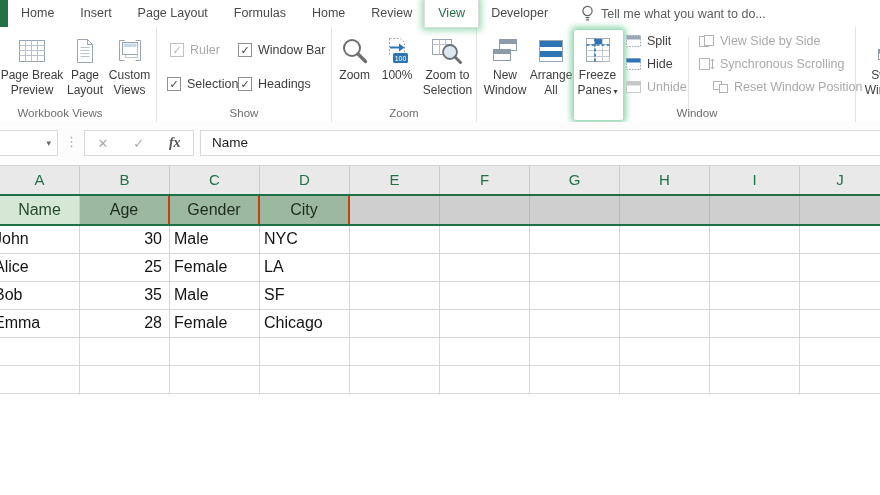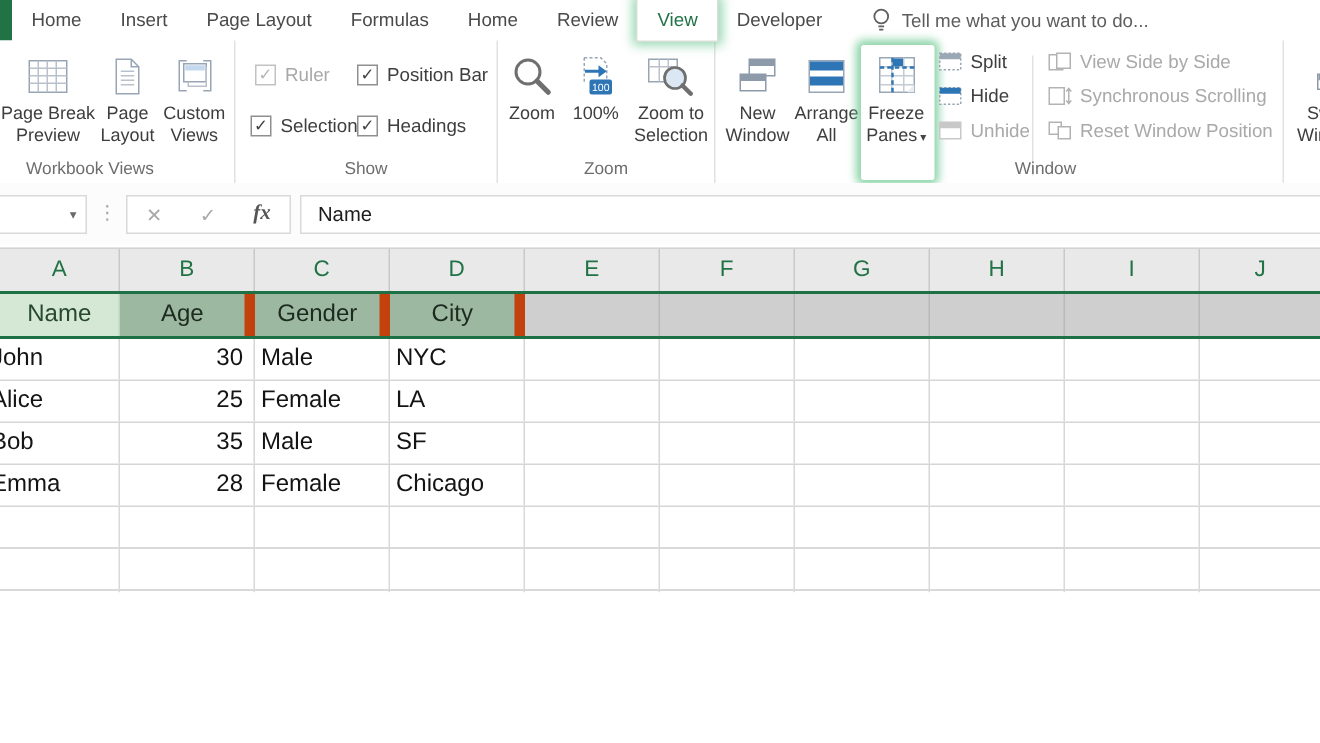--- a/index.html
+++ b/index.html
@@ -160,7 +160,7 @@
         <span class="cb">
             <span>✓</span>
           </span>
-        <span>Position Bar</span>
+        <span>Window Bar</span>
       </div>
       <div class="cbrow" style="left:10px;top:50px">
         <span class="cb">

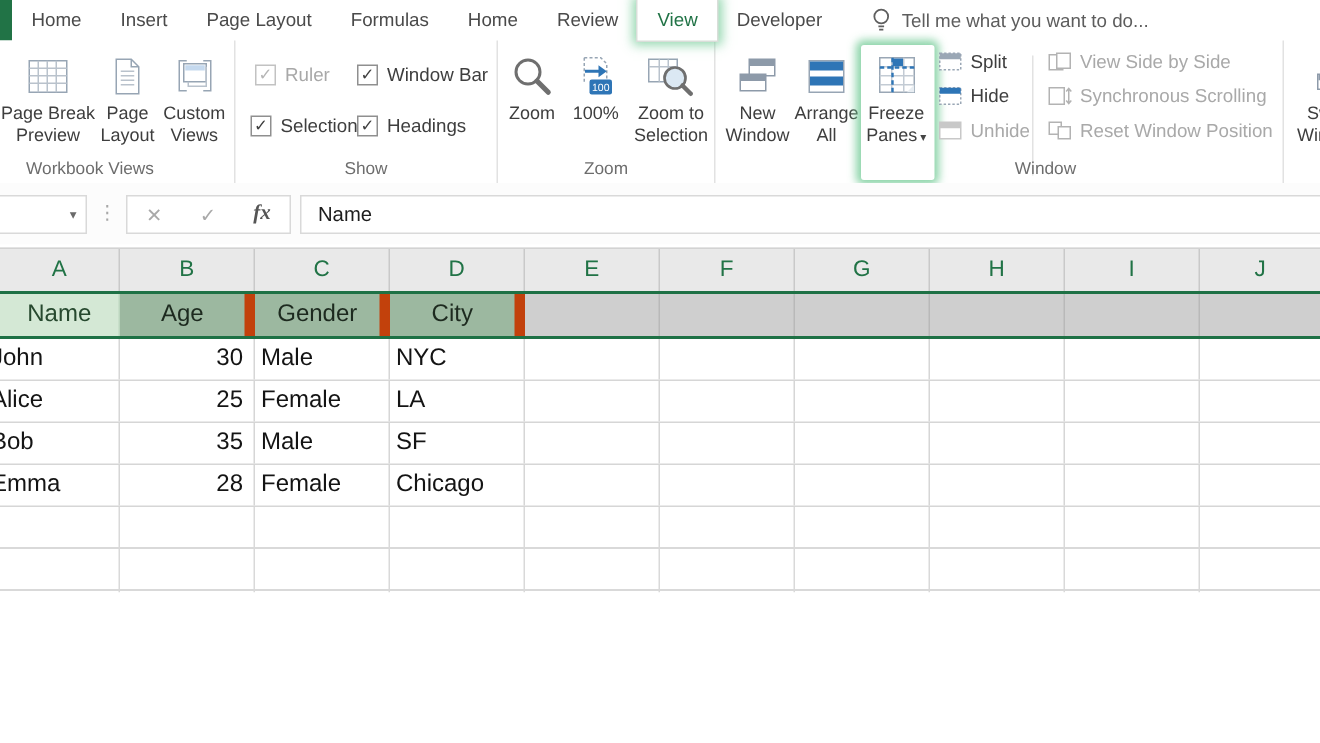--- a/index.html
+++ b/index.html
@@ -293,7 +293,7 @@
         </svg>
         <span>Synchronous Scrolling</span>
       </div>
-      <div class="smallbtn disabled" style="left:221px;top:53px">
+      <div class="smallbtn disabled" style="left:235px;top:53px">
         <svg width="17" height="14" viewBox="0 0 17 14">
           <rect x="1.5" y="1.5" width="8" height="8" fill="#fff" stroke="#b3b3b3"></rect>
           <rect x="7.5" y="4.5" width="8" height="8" fill="#fff" stroke="#b3b3b3"></rect>

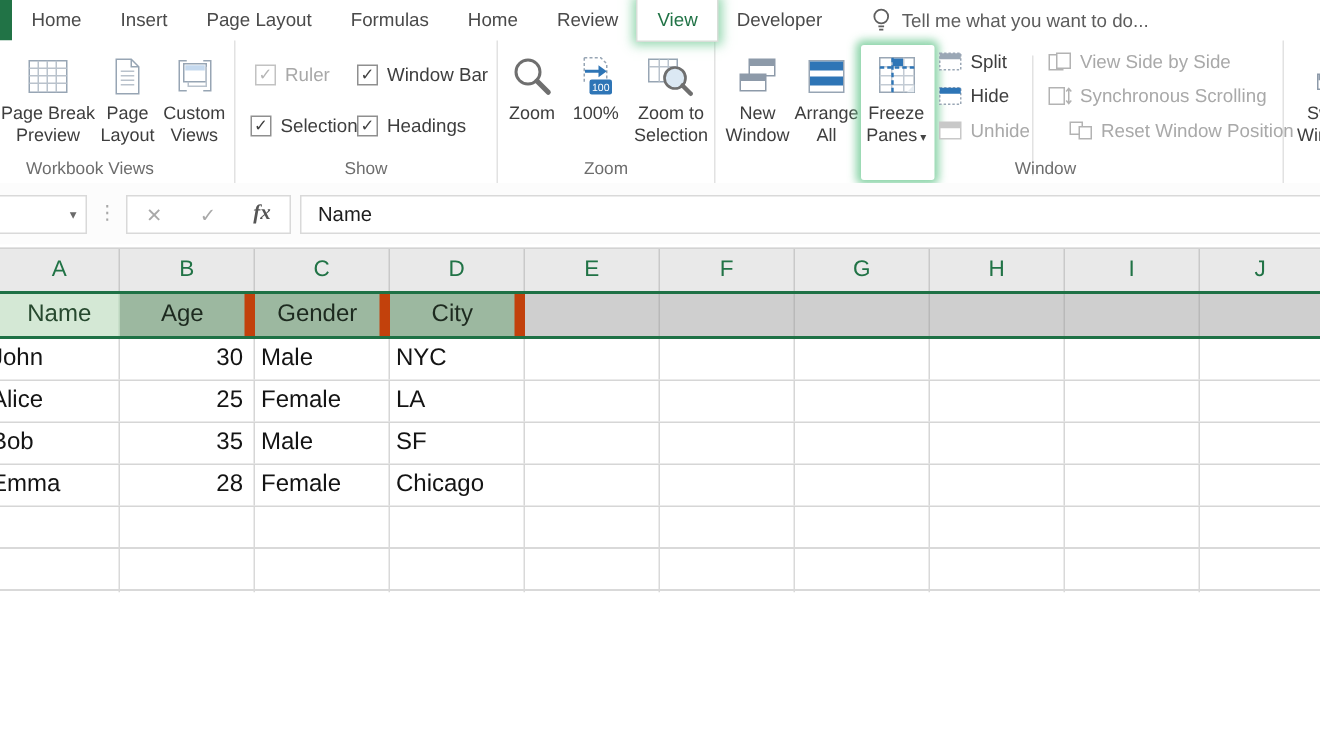--- a/index.html
+++ b/index.html
@@ -63,7 +63,7 @@
   .hdr-row{position:absolute;left:0;top:33px;width:880px;height:28px;display:flex;}
   .h-cell{box-sizing:border-box;line-height:28px;font-size:16px;text-align:center;cursor:cell;}
   .h-a{width:80px;background:#d4e8d5;color:#27492f;border-right:1px solid #bcd6bf;}
-  .h-sel{width:90px;background:#9cb8a0;color:#1d2a1f;border-right:7px solid #c2410c;}
+  .h-sel{width:90px;background:#9cb8a0;color:#1d2a1f;border-right:2px solid #c2410c;}
   .h-gray{width:90px;background:#cfcfcf;border-right:1px solid #b9b9b9;}
   .h-gray.last{width:80px;border-right:none;}
   .drows{position:absolute;left:0;top:63px;width:880px;}

